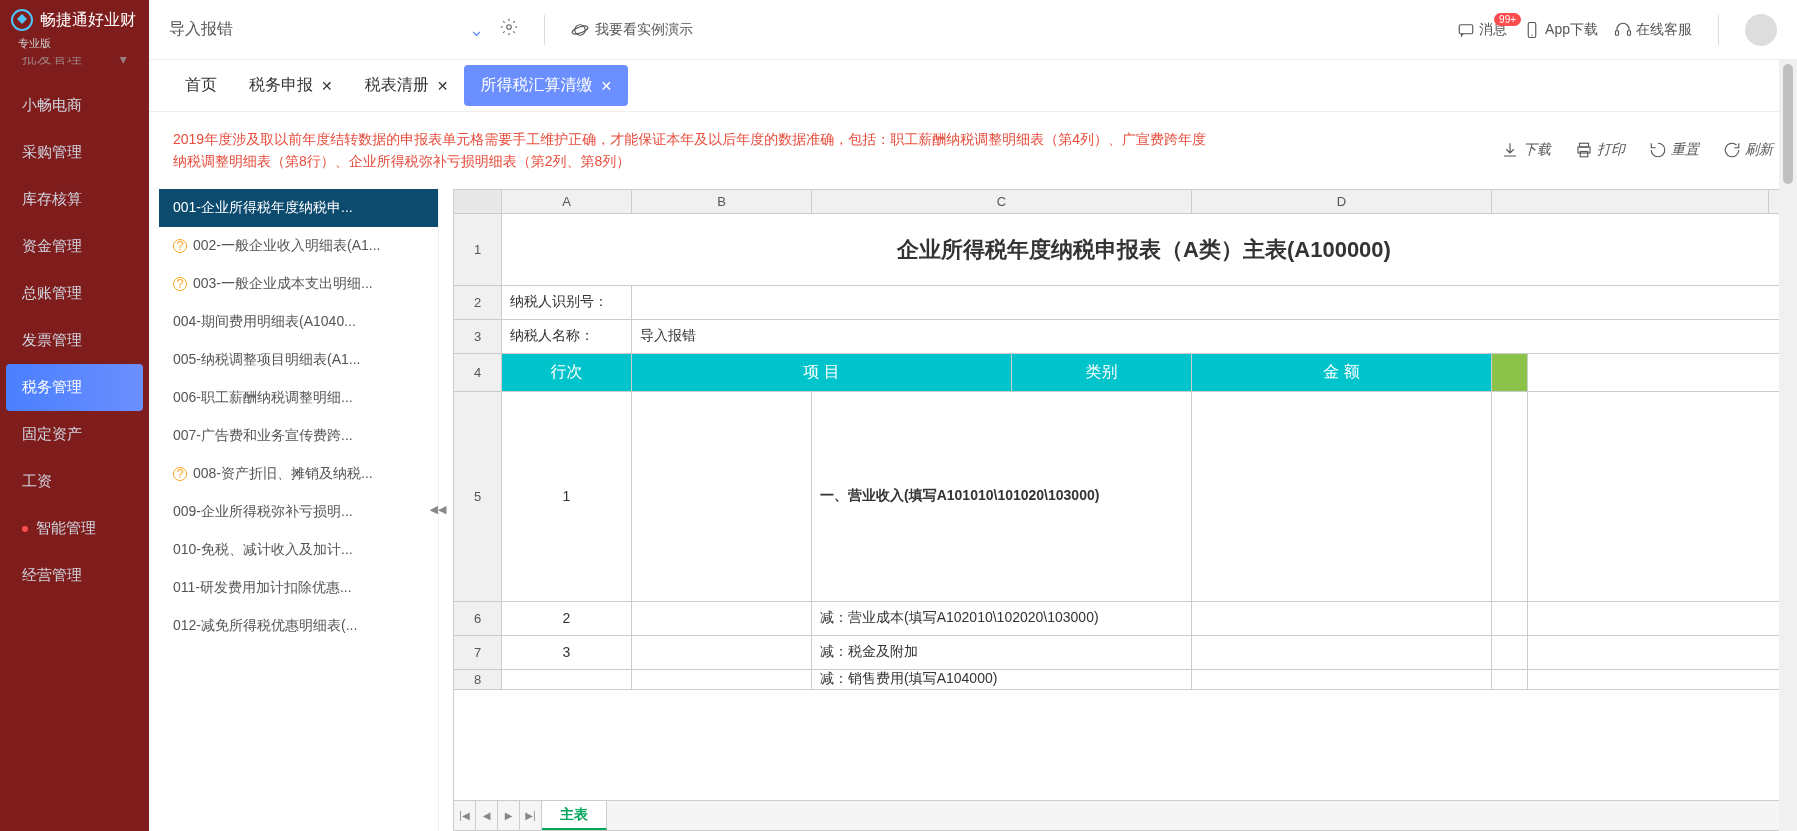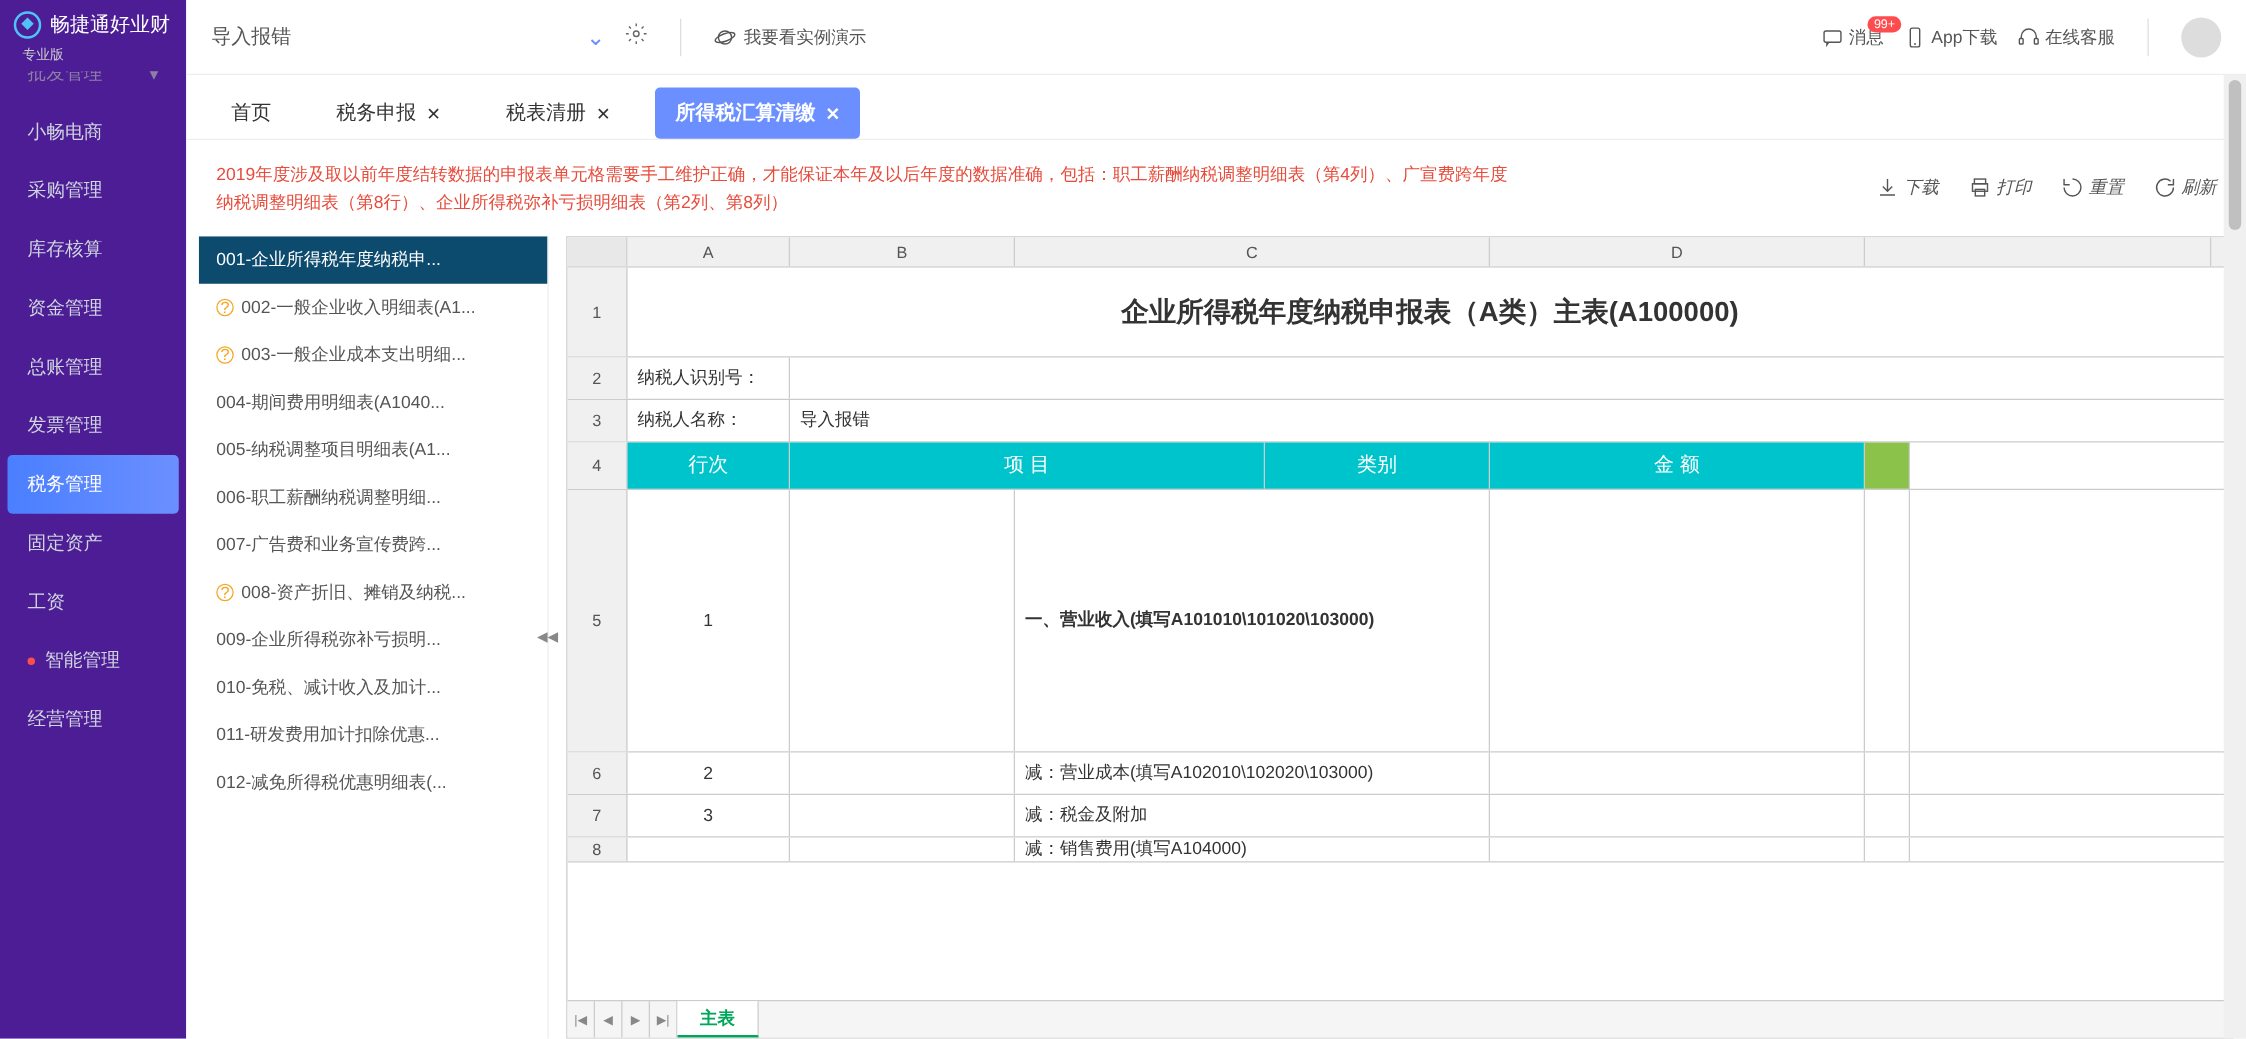--- a/index.html
+++ b/index.html
@@ -7,7 +7,7 @@
 .app { display: flex; height: 831px; width: 1797px; }
 
 
-.sidebar { width: 149px; background: #4c1d95; color: #fff; display: flex; flex-direction: column; flex-shrink: 0; position: relative; }
+.sidebar { width: 149px; background: #7f1d1d; color: #fff; display: flex; flex-direction: column; flex-shrink: 0; position: relative; }
 .logo-area { padding: 8px 10px 4px; display: flex; align-items: center; gap: 6px; }
 .logo-icon { width: 24px; height: 24px; }
 .logo-text { font-size: 16px; font-weight: 500; color: #fff; }

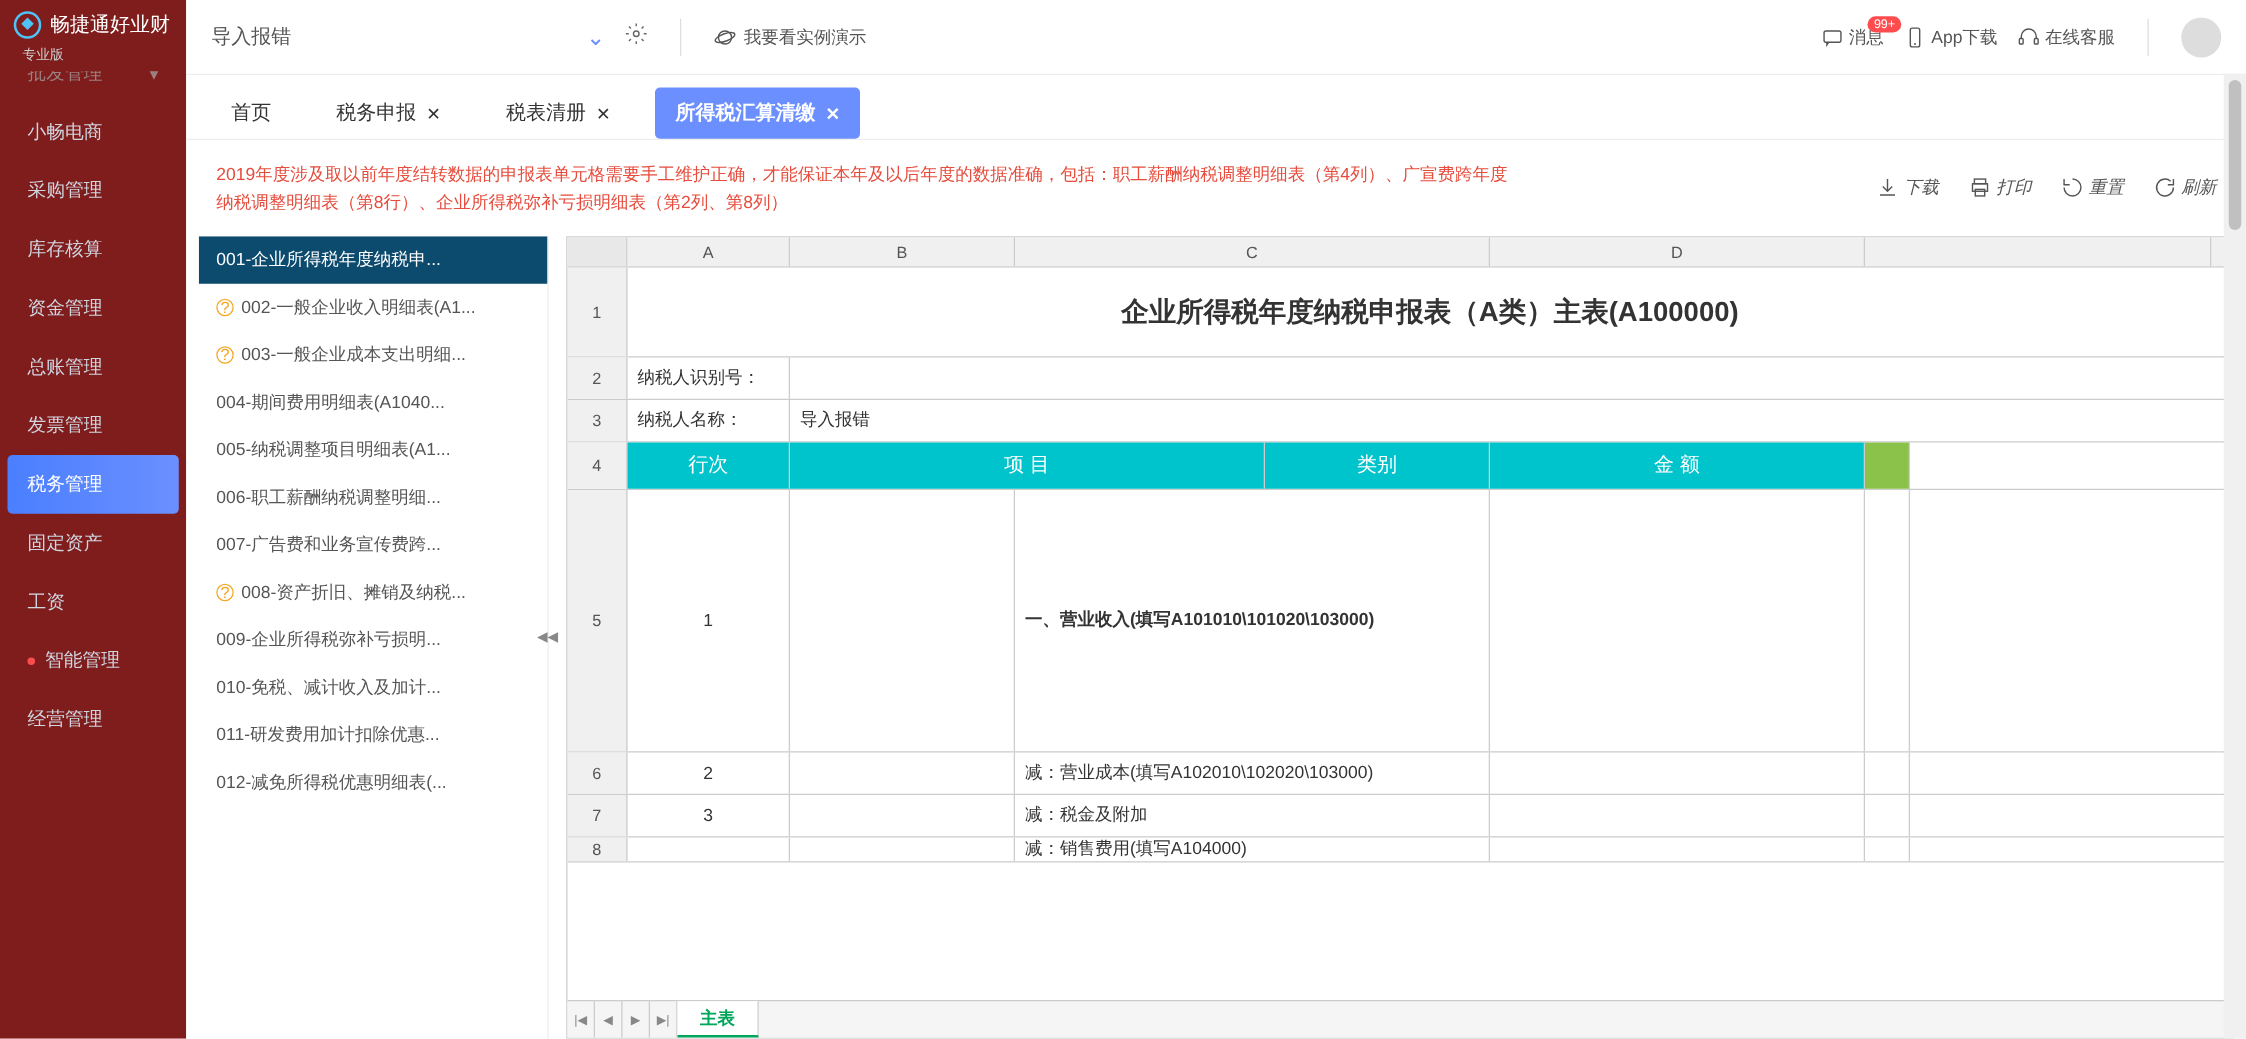--- a/index.html
+++ b/index.html
@@ -34,7 +34,7 @@
 .header .avatar { width: 32px; height: 32px; border-radius: 50%; background: #ddd; }
 
 
-.tabs { height: 52px; display: flex; align-items: flex-end; padding: 0 20px; gap: 20px; border-bottom: 1px solid #eee; }
+.tabs { height: 52px; display: flex; align-items: center; padding: 0 20px; border-bottom: 1px solid #eee; }
 .tab { padding: 10px 16px; font-size: 16px; color: #333; cursor: pointer; display: flex; align-items: center; gap: 8px; border-radius: 4px; }
 .tab.active { background: #6b8fff; color: #fff; font-weight: bold; }
 .tab .close { font-size: 14px; cursor: pointer; }

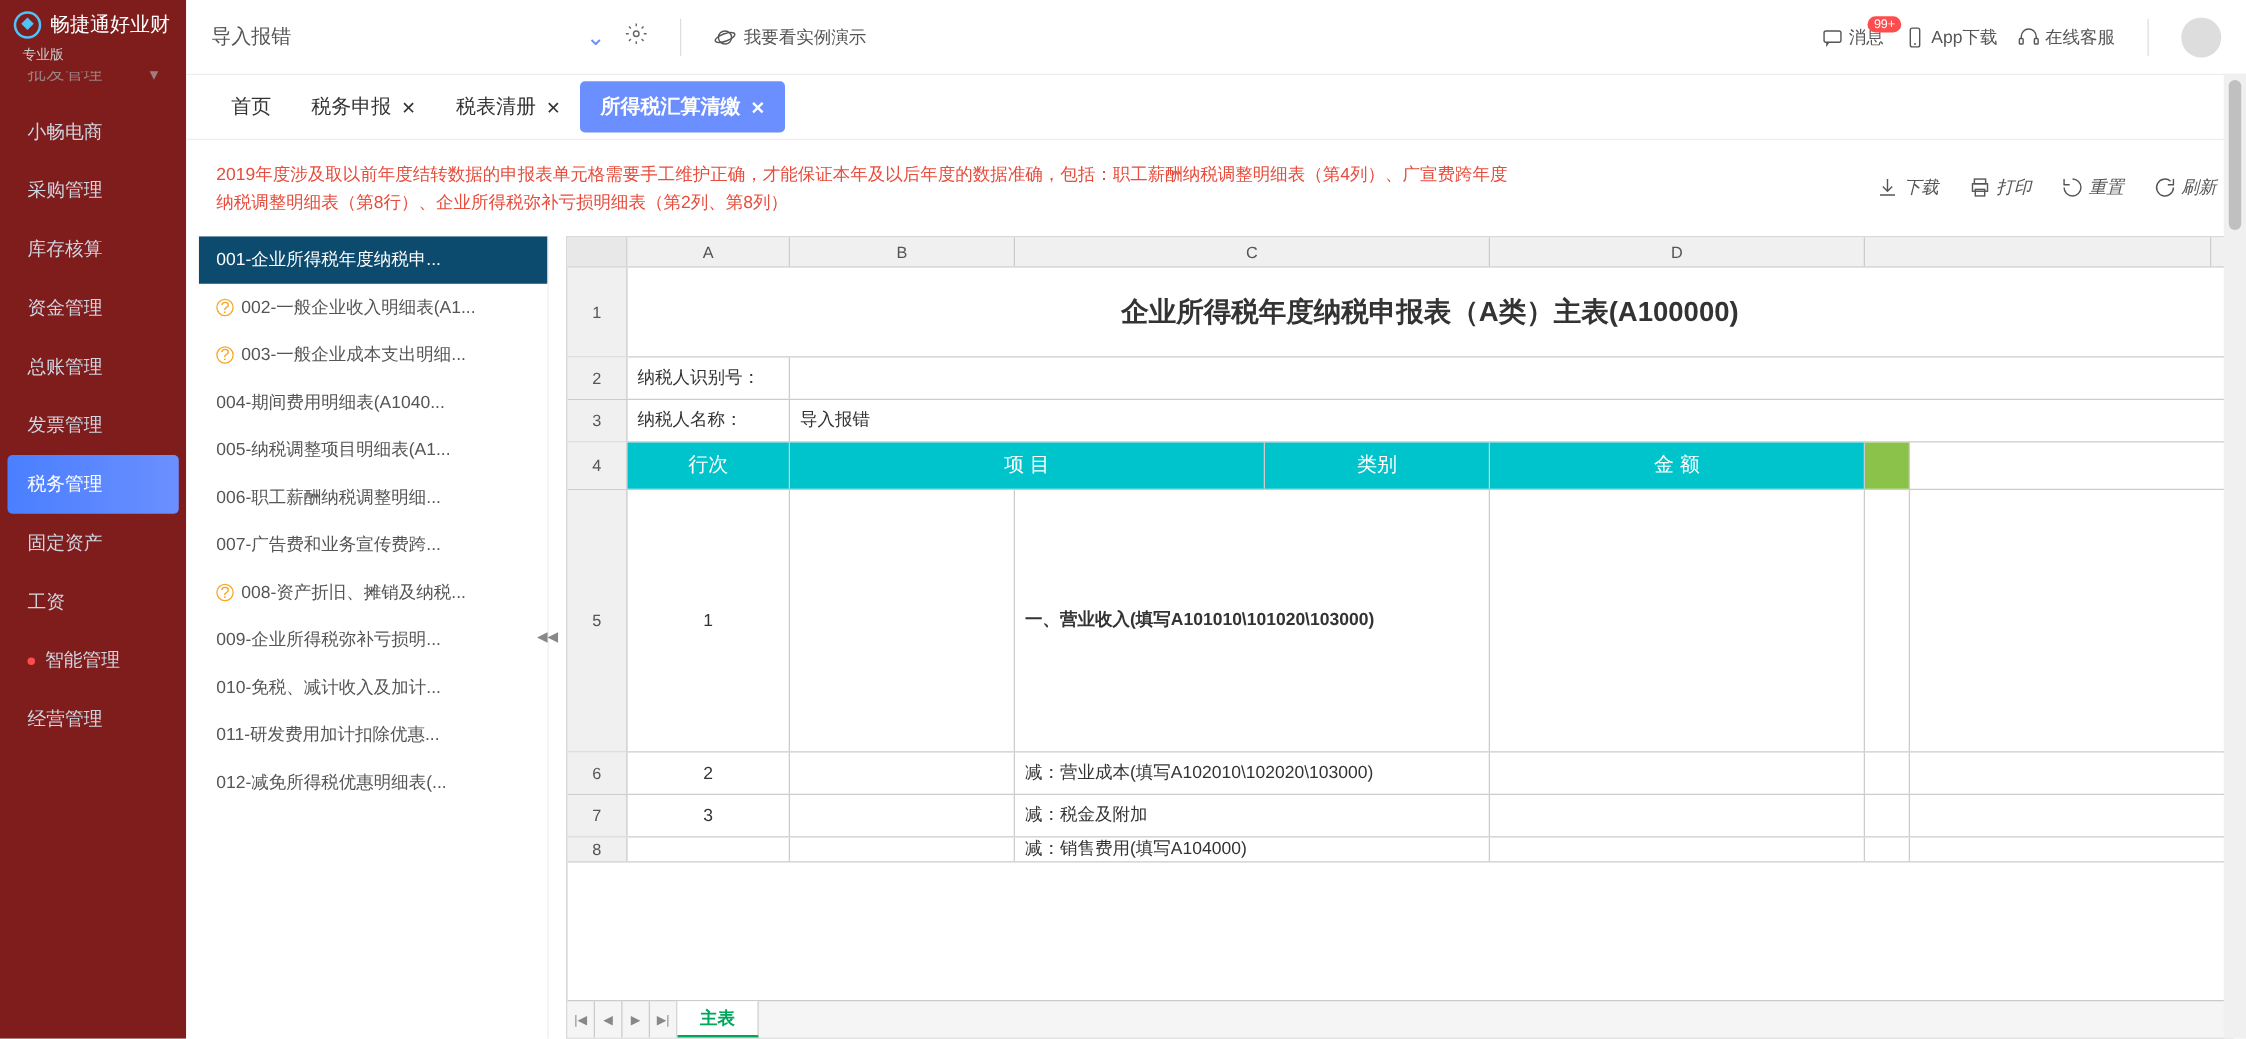--- a/index.html
+++ b/index.html
@@ -36,7 +36,7 @@
 
 .tabs { height: 52px; display: flex; align-items: center; padding: 0 20px; border-bottom: 1px solid #eee; }
 .tab { padding: 10px 16px; font-size: 16px; color: #333; cursor: pointer; display: flex; align-items: center; gap: 8px; border-radius: 4px; }
-.tab.active { background: #6b8fff; color: #fff; font-weight: bold; }
+.tab.active { background: #6b8fff; color: #fff; }
 .tab .close { font-size: 14px; cursor: pointer; }
 
 

